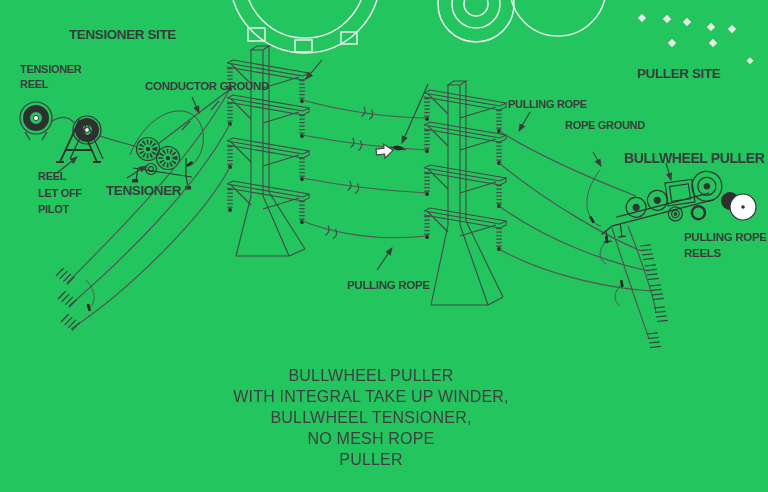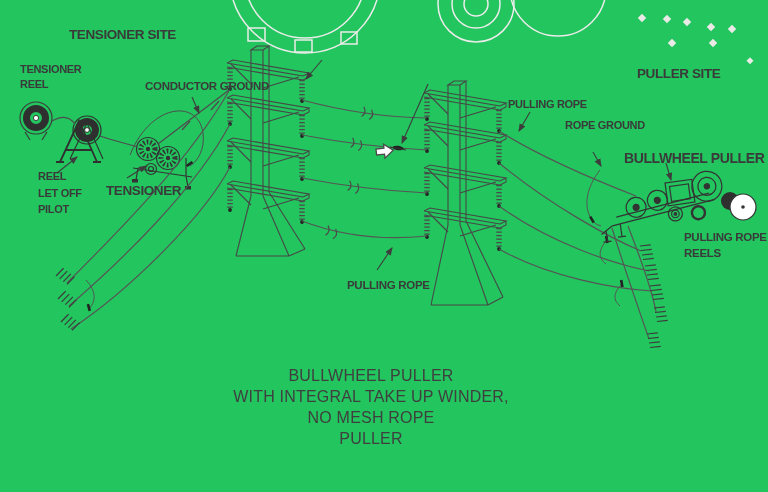--- a/index.html
+++ b/index.html
@@ -298,6 +298,7 @@
 <div class="caption">
   <div>BULLWHEEL PULLER</div>
   <div>WITH INTEGRAL TAKE UP WINDER,</div>
+  <div>BULLWHEEL TENSIONER,</div>
   <div>NO MESH ROPE</div>
   <div>PULLER</div>
 </div>

